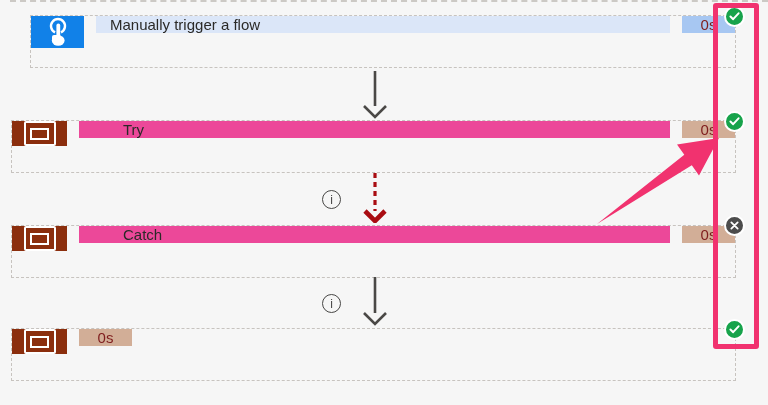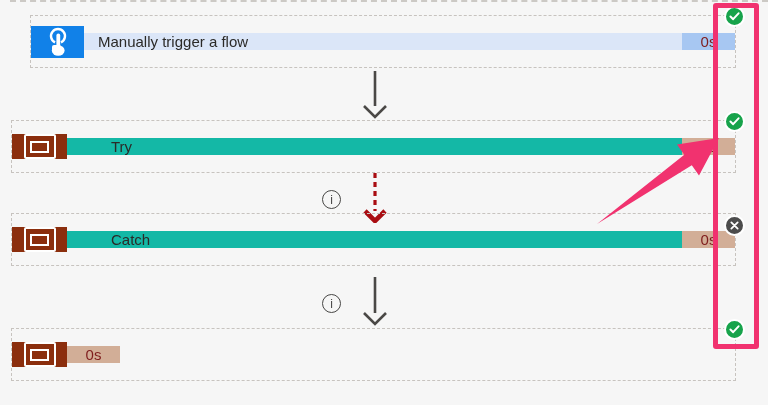--- a/index.html
+++ b/index.html
@@ -9,7 +9,7 @@
   .top-dash{position:absolute;left:10px;right:0;top:0;height:0;border-top:2px dashed #ccc9c5;}
 
   
-  .card{position:absolute;display:flex;align-items:center;border:1px dashed #c7c3bf;box-sizing:border-box;z-index:1;}
+  .card{position:absolute;display:flex;align-items:flex-start;border:1px dashed #c7c3bf;box-sizing:border-box;z-index:1;gap:12px;}
   .card .icon-sq{flex:0 0 53px;display:flex;align-items:center;justify-content:center;}
   .card .bar{flex:1;display:flex;align-items:center;padding-left:14px;font-size:15px;color:#2b2a28;}
   .card .dur{flex:0 0 53px;display:flex;align-items:center;justify-content:center;font-size:15px;color:#7f1d1d;}

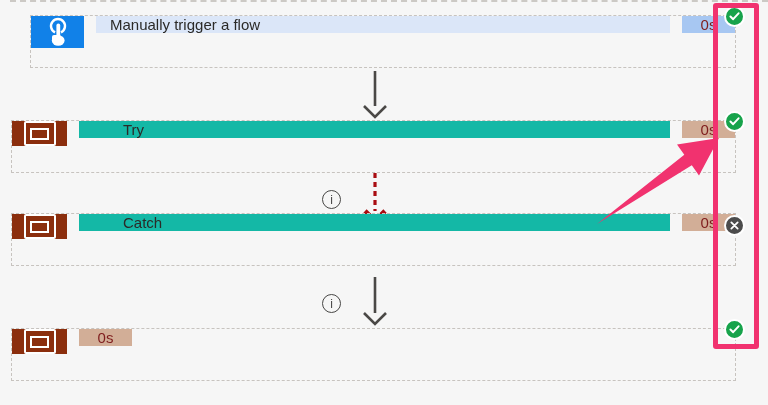--- a/index.html
+++ b/index.html
@@ -21,7 +21,7 @@
 
   .card.scope{left:11px;width:725px;height:53px;}
   .card.scope .icon-sq{flex:0 0 55px;background:#8b2e0d;}
-  .card.scope .bar{background:#14b8a6;padding-left:44px;}
+  .card.scope .bar{background:#ec4899;padding-left:44px;}
   .card.scope .dur{background:#d2ae97;}
   .card.try{top:120px;}
   .card.catch{top:213px;}

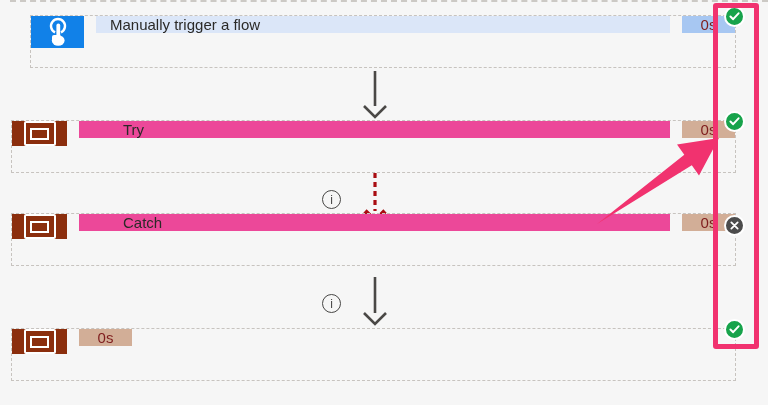--- a/index.html
+++ b/index.html
@@ -24,7 +24,7 @@
   .card.scope .bar{background:#ec4899;padding-left:44px;}
   .card.scope .dur{background:#d2ae97;}
   .card.try{top:120px;}
-  .card.catch{top:213px;}
+  .card.catch{top:225px;}
   .card.finally{top:328px;}
 
   .scope-glyph{width:28px;height:21px;border:2px solid #fff;border-radius:2px;display:flex;align-items:center;justify-content:center;}

